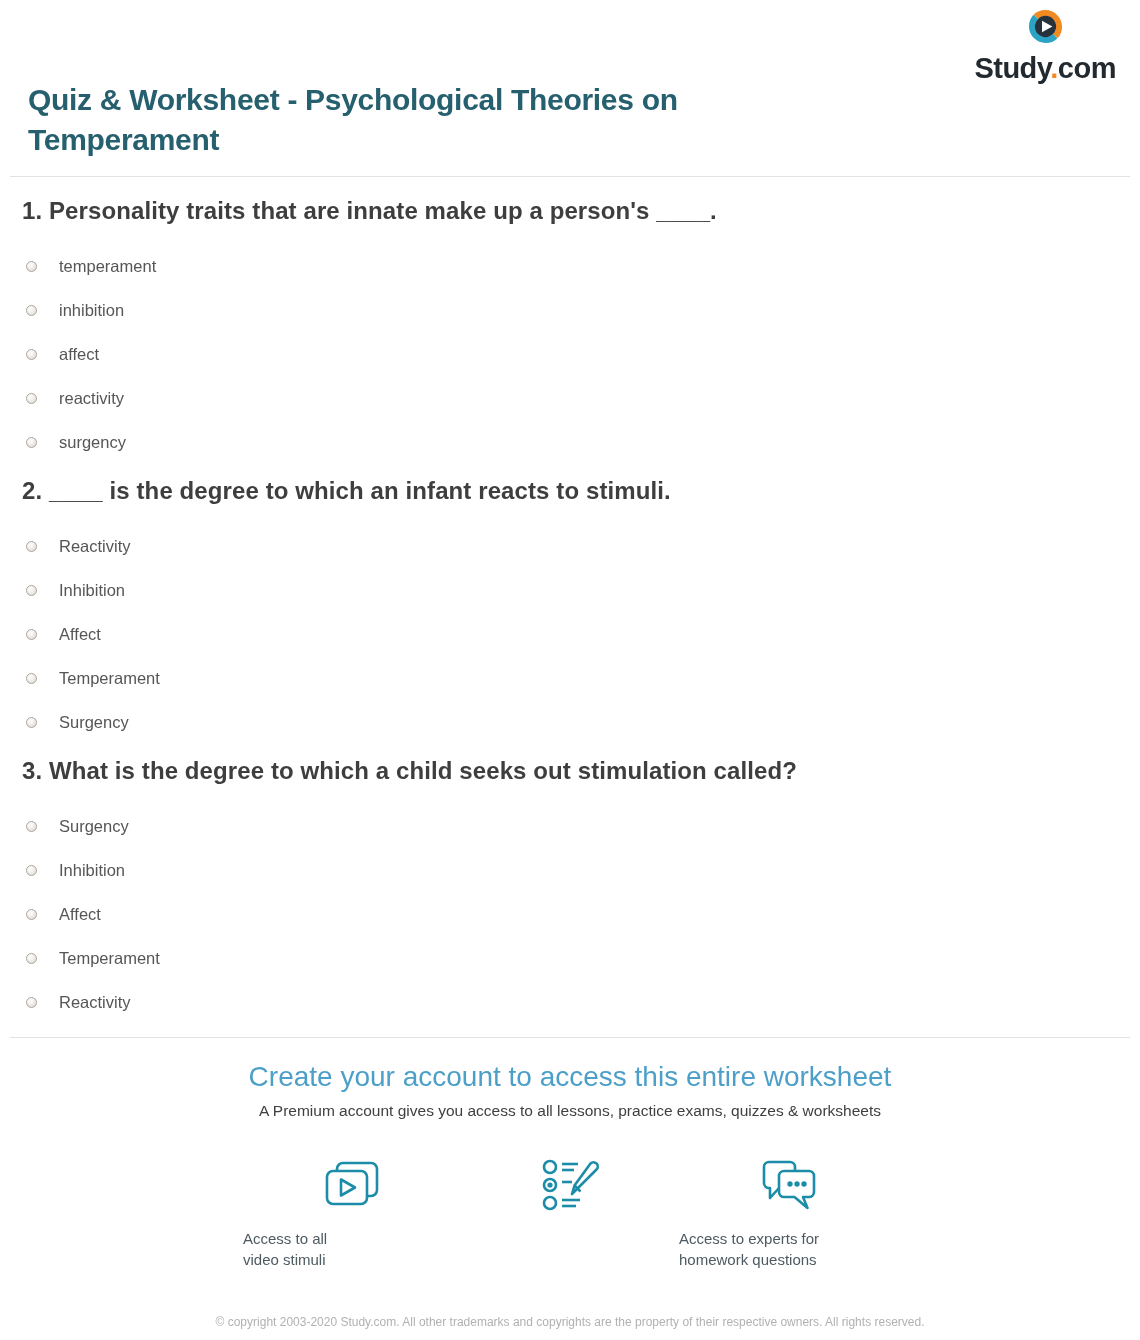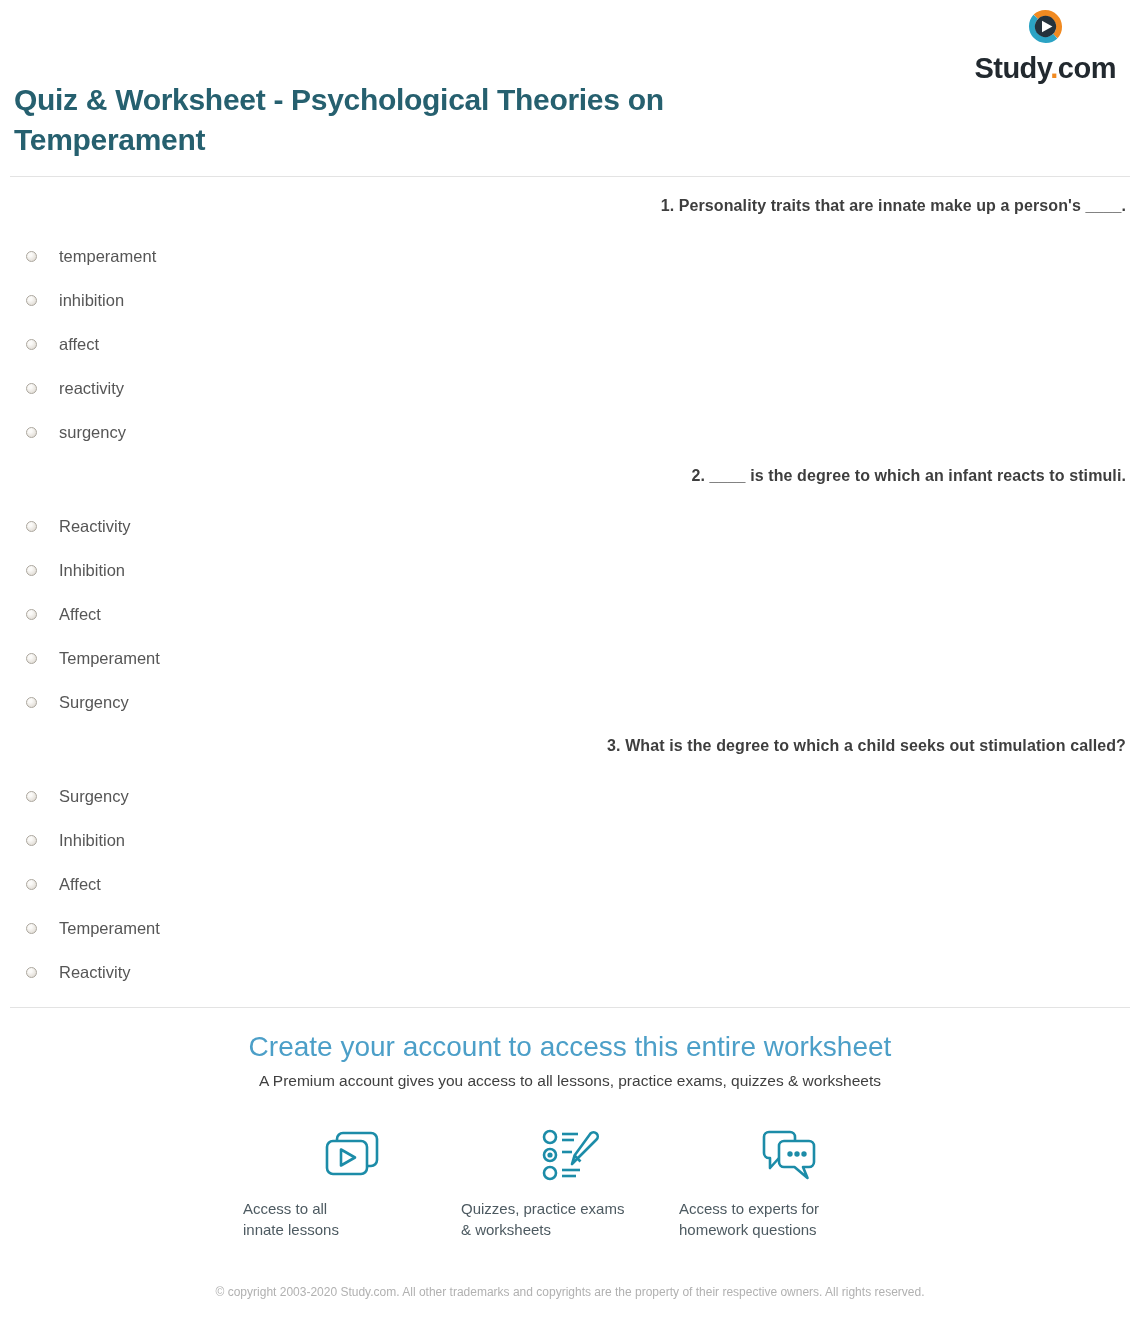--- a/index.html
+++ b/index.html
@@ -24,7 +24,7 @@
   .logo-dot { color: #f18a21; }
   
   .page-title {
-    margin: 22px 14px 0 14px;
+    margin: 22px 14px 0 28px;
     max-width: 700px;
     font-size: 30px; font-weight: bold; line-height: 1.32;
     color: #26606f; letter-spacing: -0.3px;

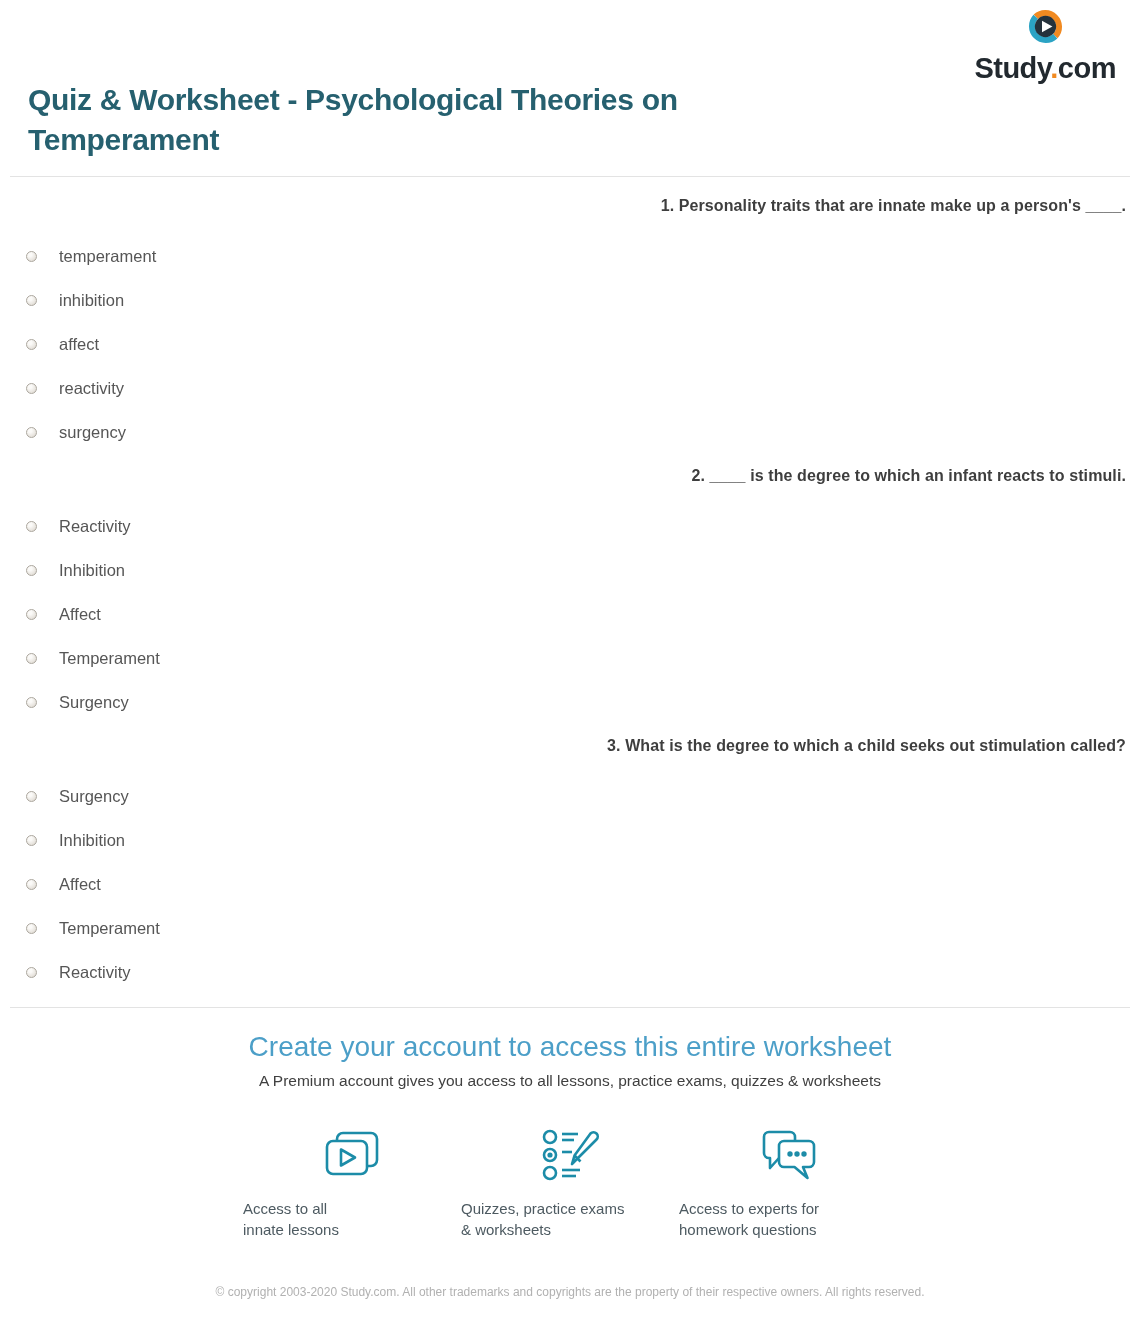--- a/index.html
+++ b/index.html
@@ -37,9 +37,8 @@
   .questions { padding: 0 14px; }
   .question { margin-top: 20px; }
   .question-title {
-    margin: 0; font-size: 16px; font-weight: bold; color: #3e3e3e;
+    margin: 8px; font-size: 24px; font-weight: bold; color: #3e3e3e;
     letter-spacing: 0.1px;
-    text-align: right;
   }
   .options { margin-top: 32px; }
   .option {

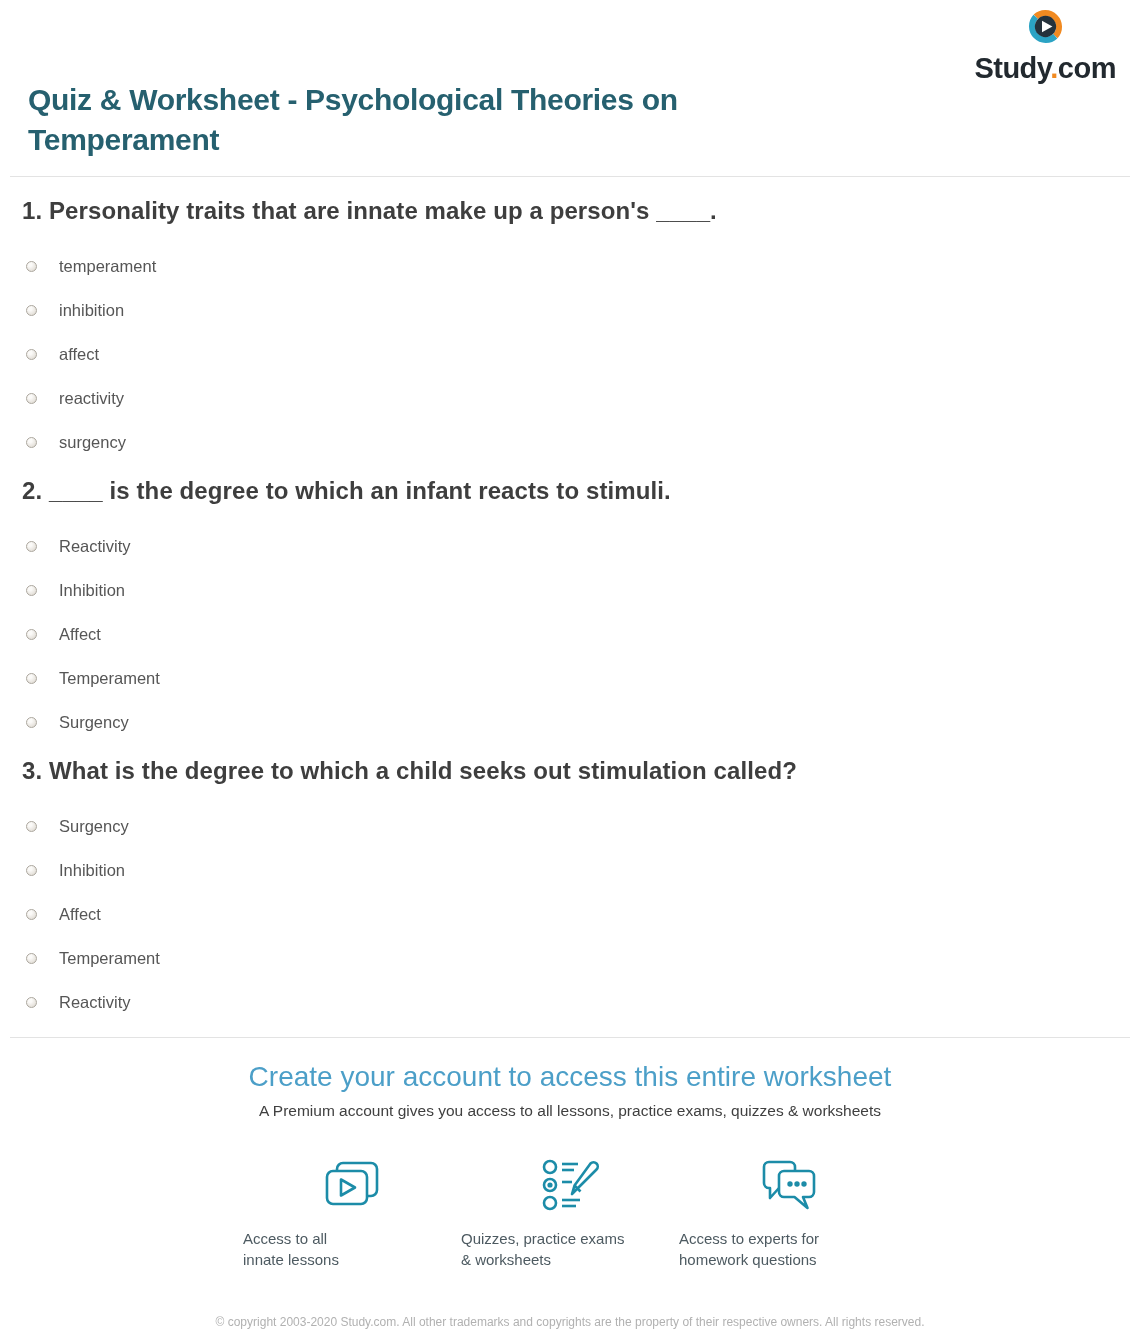--- a/index.html
+++ b/index.html
@@ -209,10 +209,6 @@
         <path d="M36.5,29.5 l6,6" fill="none" stroke="#1c8ca8" stroke-width="2.6"></path>
       </svg>
     </div>
-    <div class="feature-label">
-      <div>Quizzes, practice exams</div>
-      <div>&amp; worksheets</div>
-    </div>
   </div>
 
   <div class="feature">

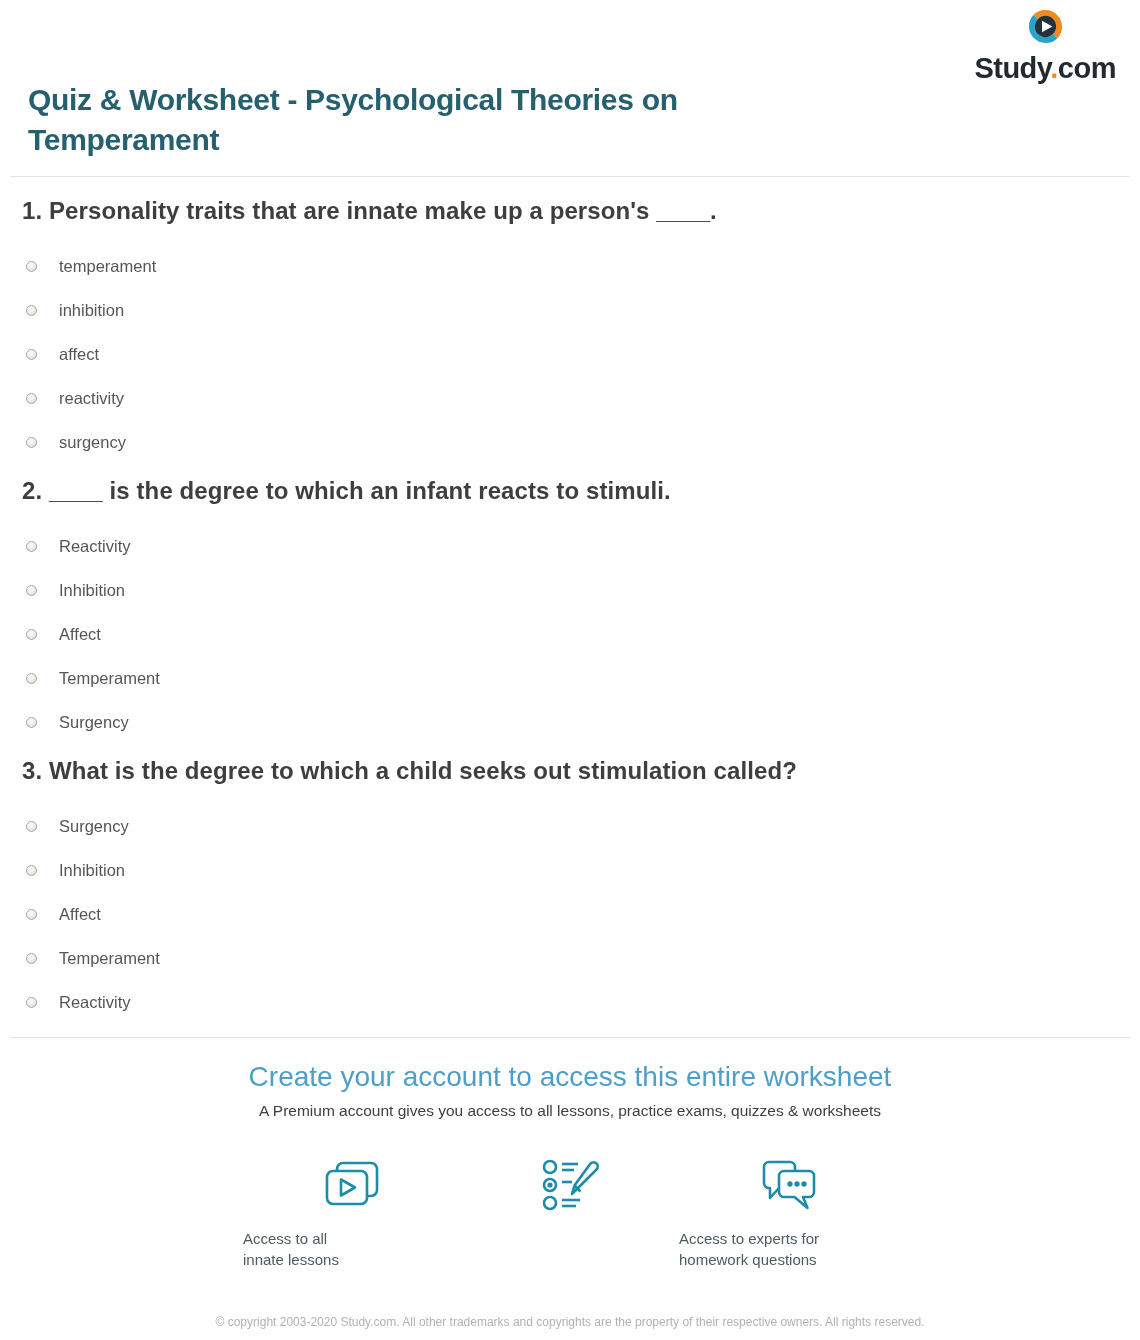--- a/index.html
+++ b/index.html
@@ -189,7 +189,7 @@
     </div>
     <div class="feature-label">
       <div>Access to all</div>
-      <div>innate lessons</div>
+      <div>video stimuli</div>
     </div>
   </div>
 

